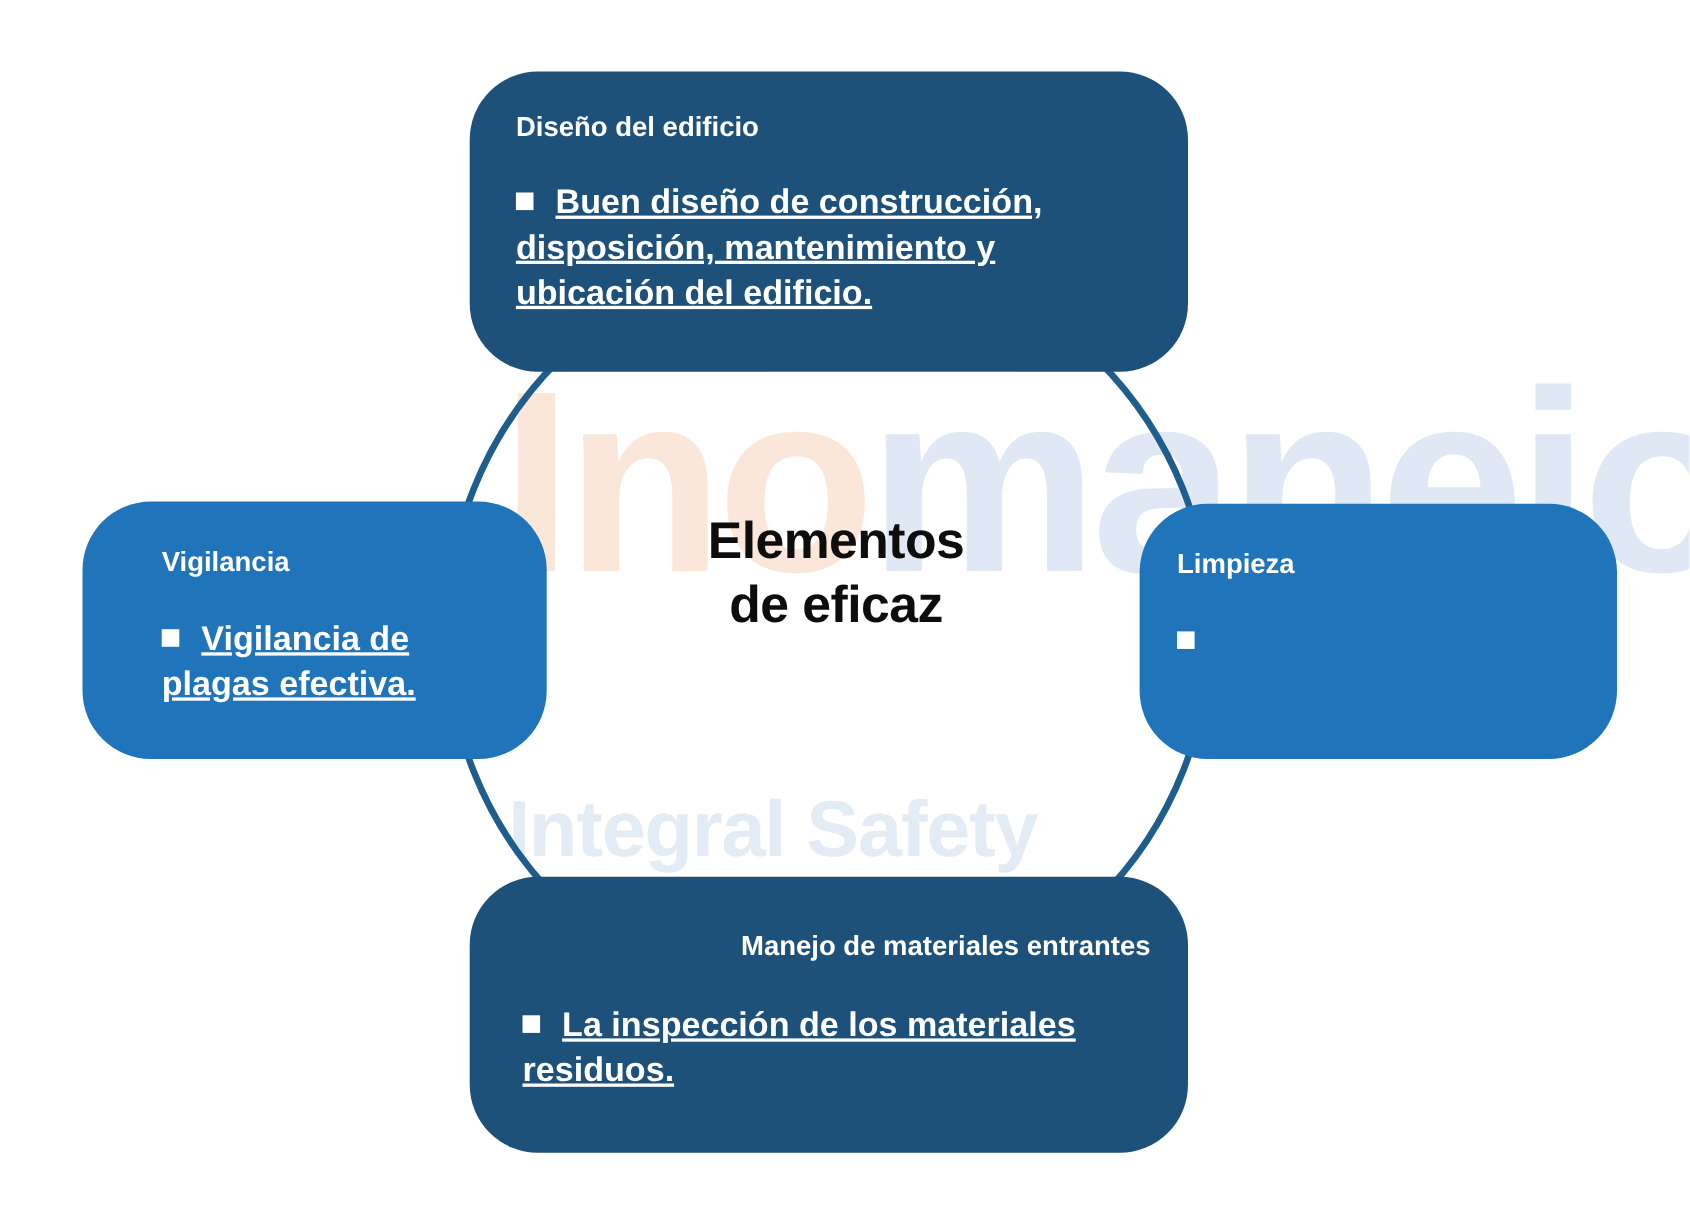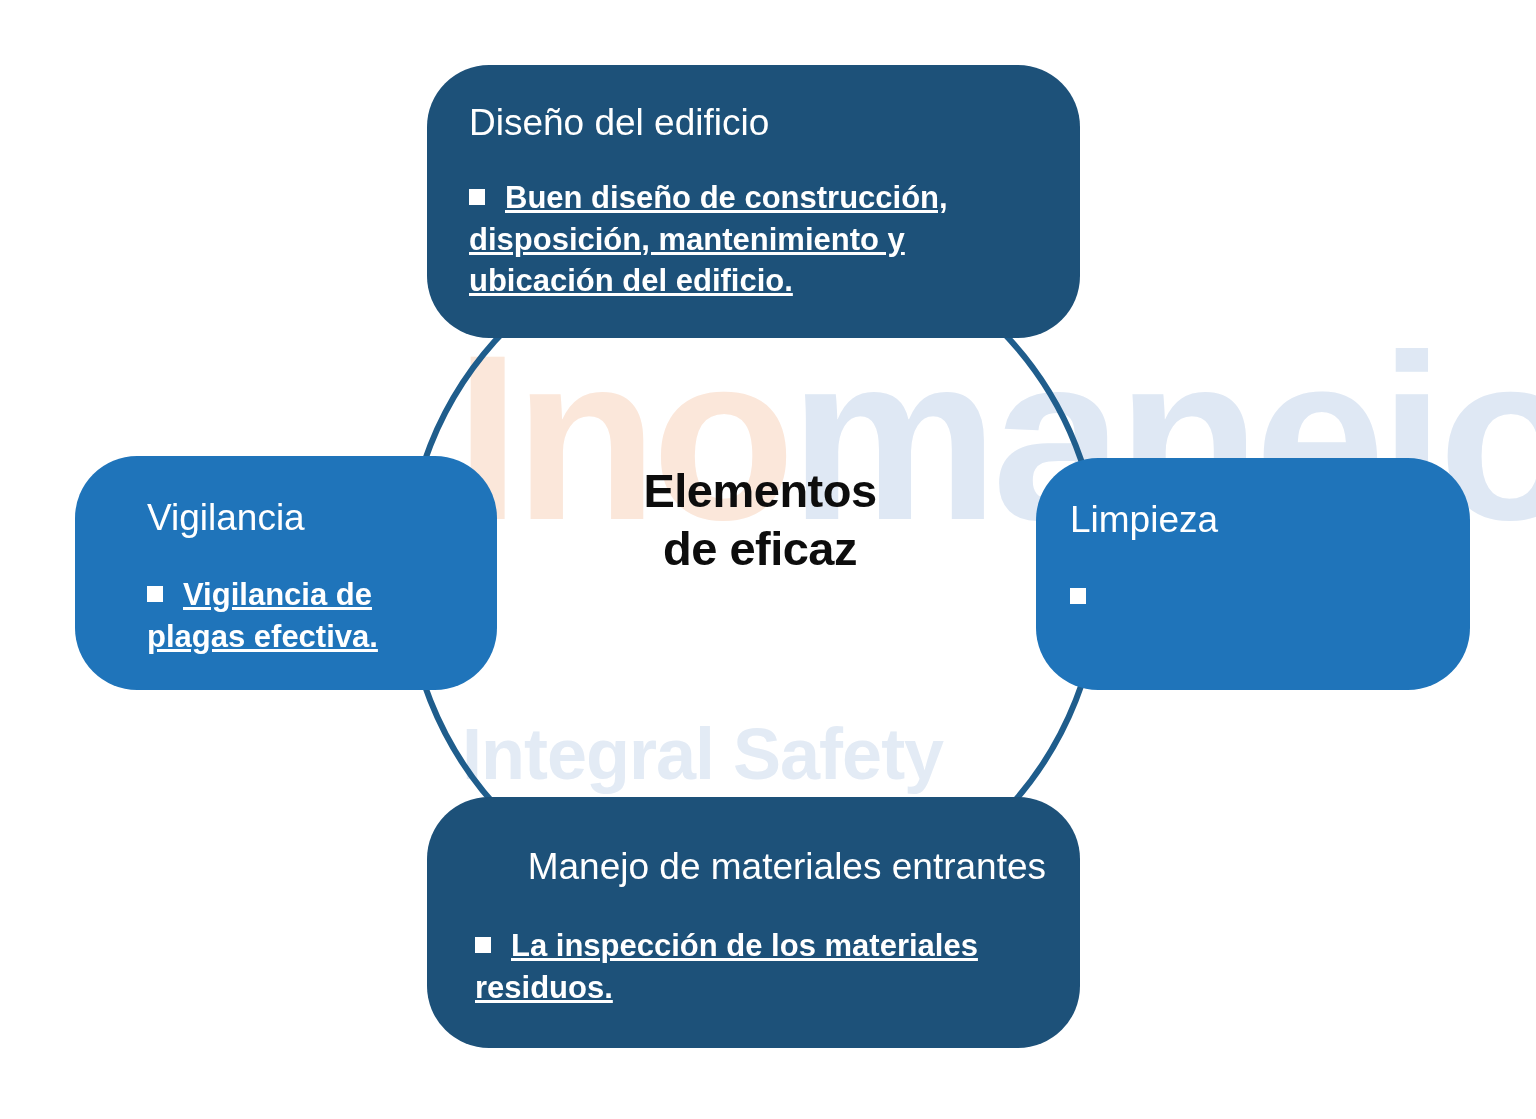--- a/index.html
+++ b/index.html
@@ -91,8 +91,8 @@
   .node.light { background: #1f74ba; }
 
   .node-title {
-    font-size: 37px;
-    font-weight: 400;
+    font-size: 25px;
+    font-weight: 700;
     line-height: 1.2;
     letter-spacing: 0px;
     margin: 0 0 34px 0;

